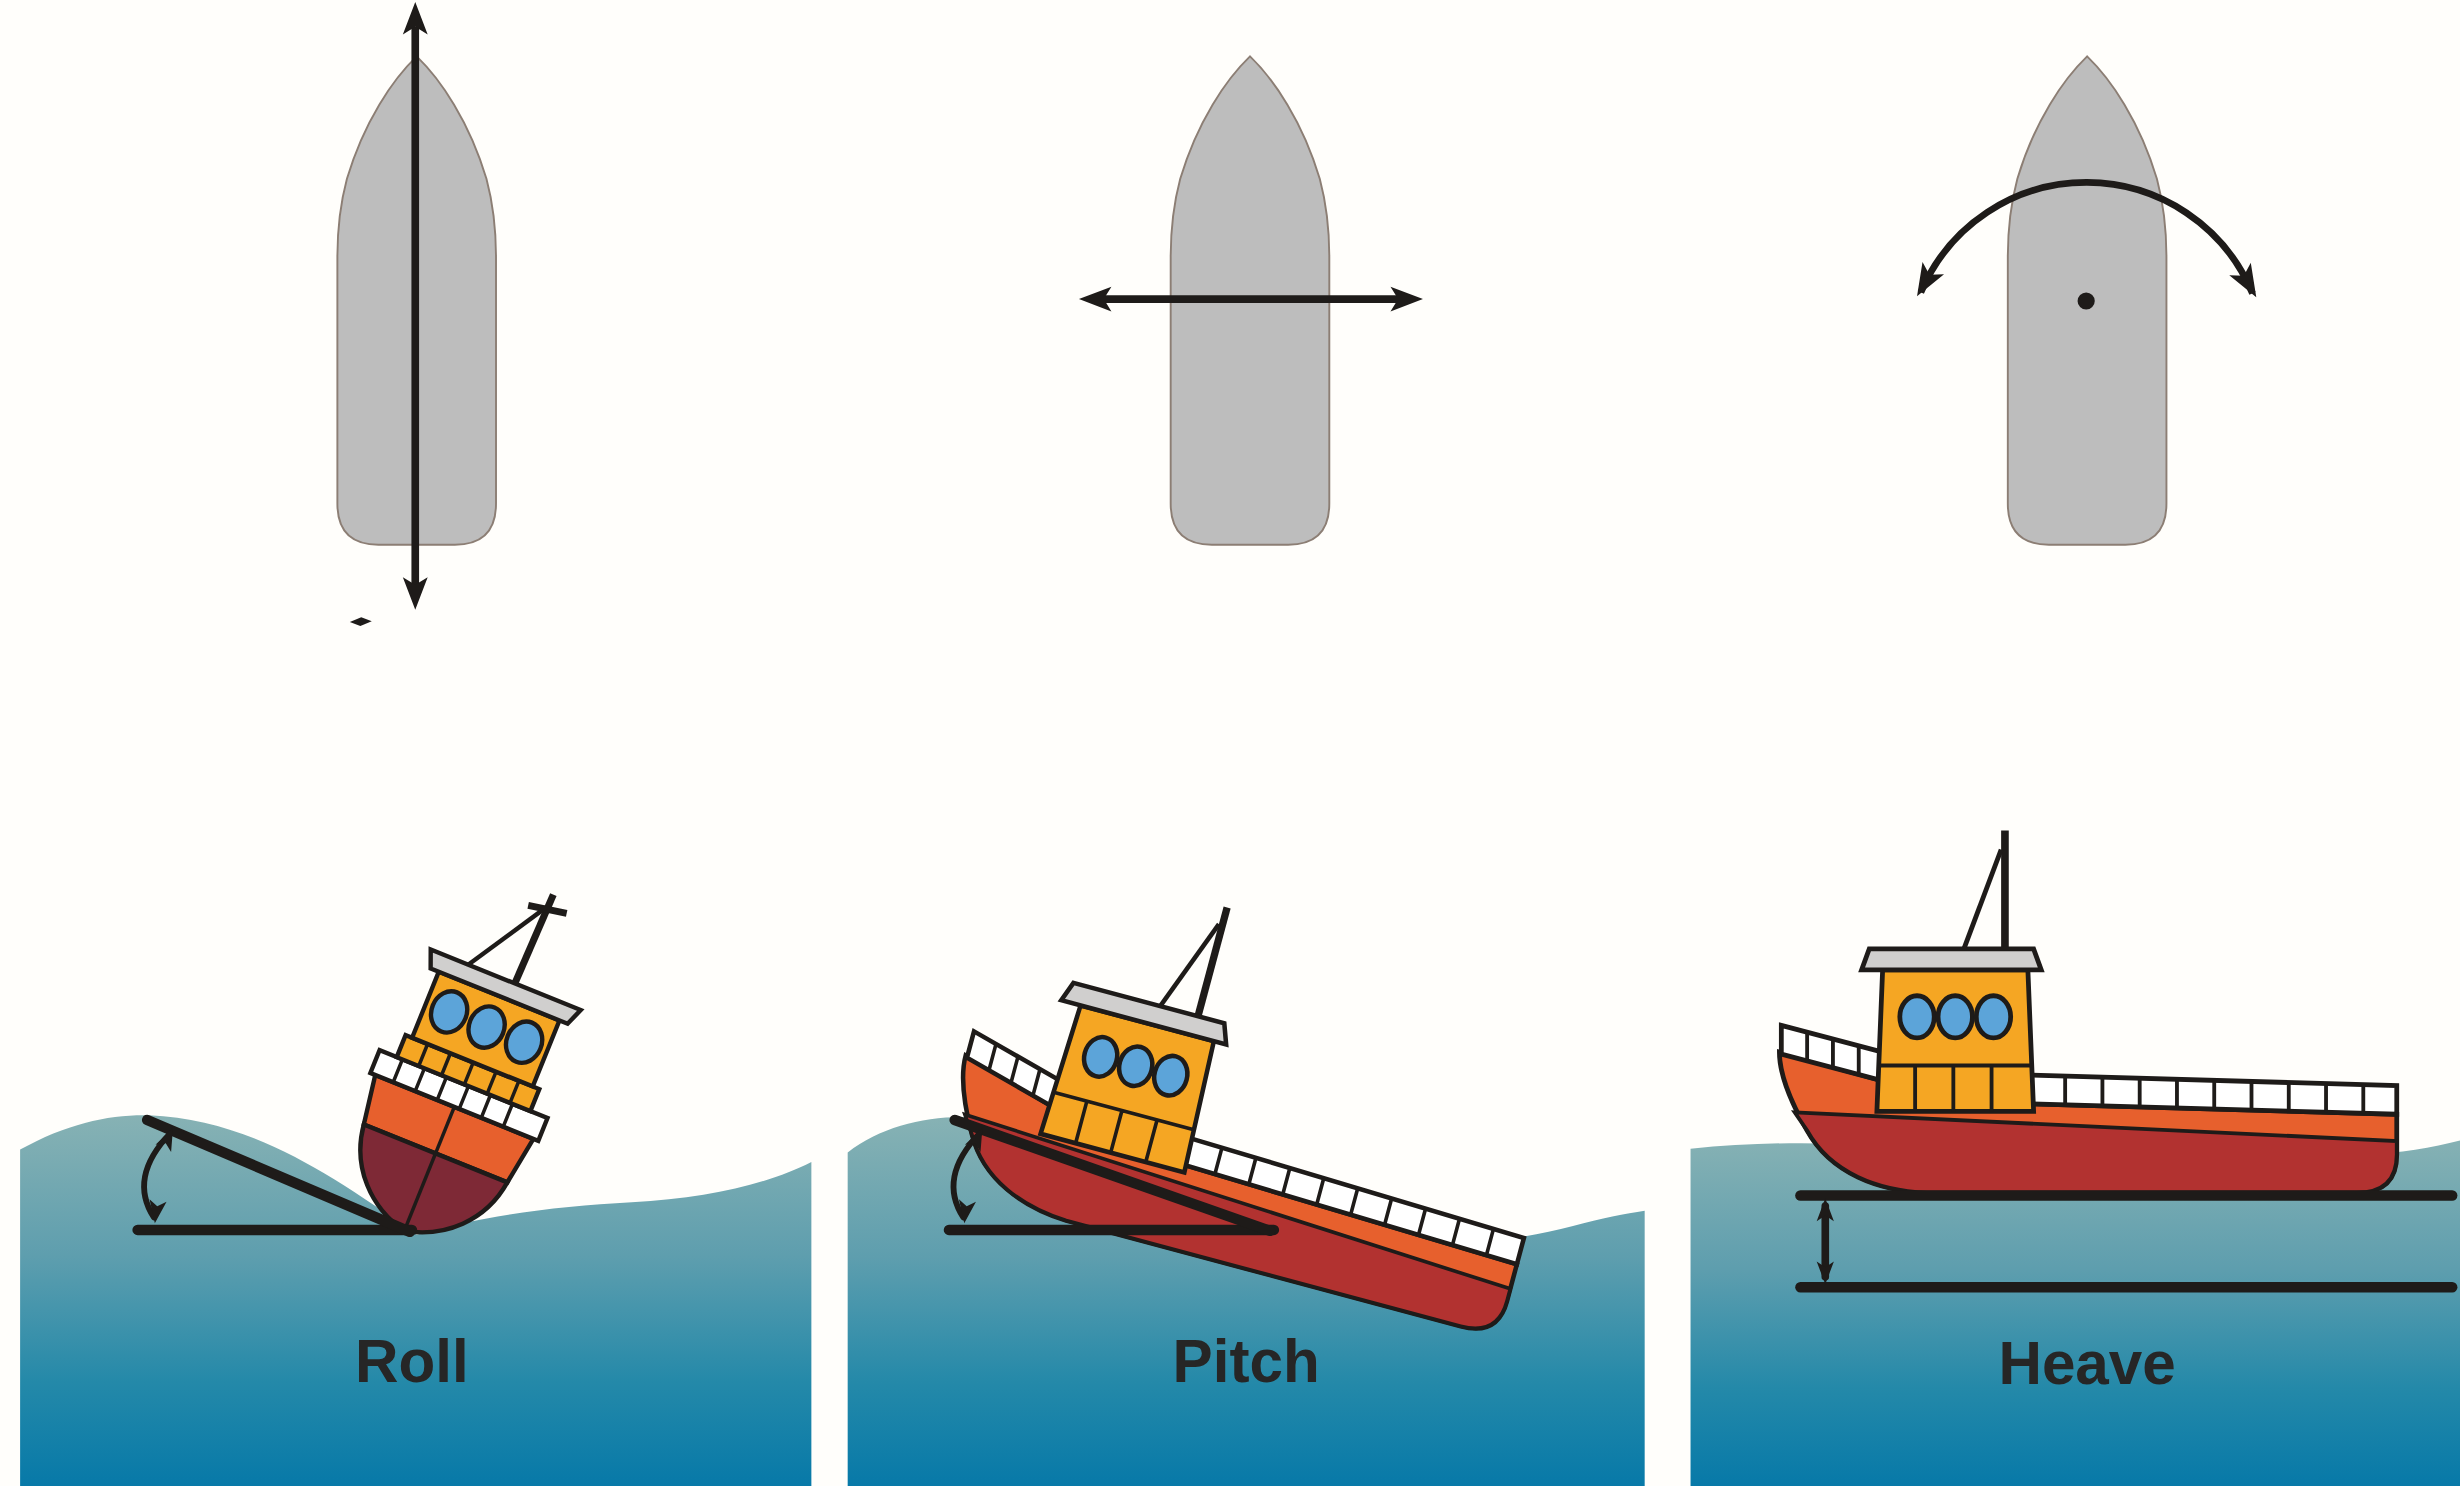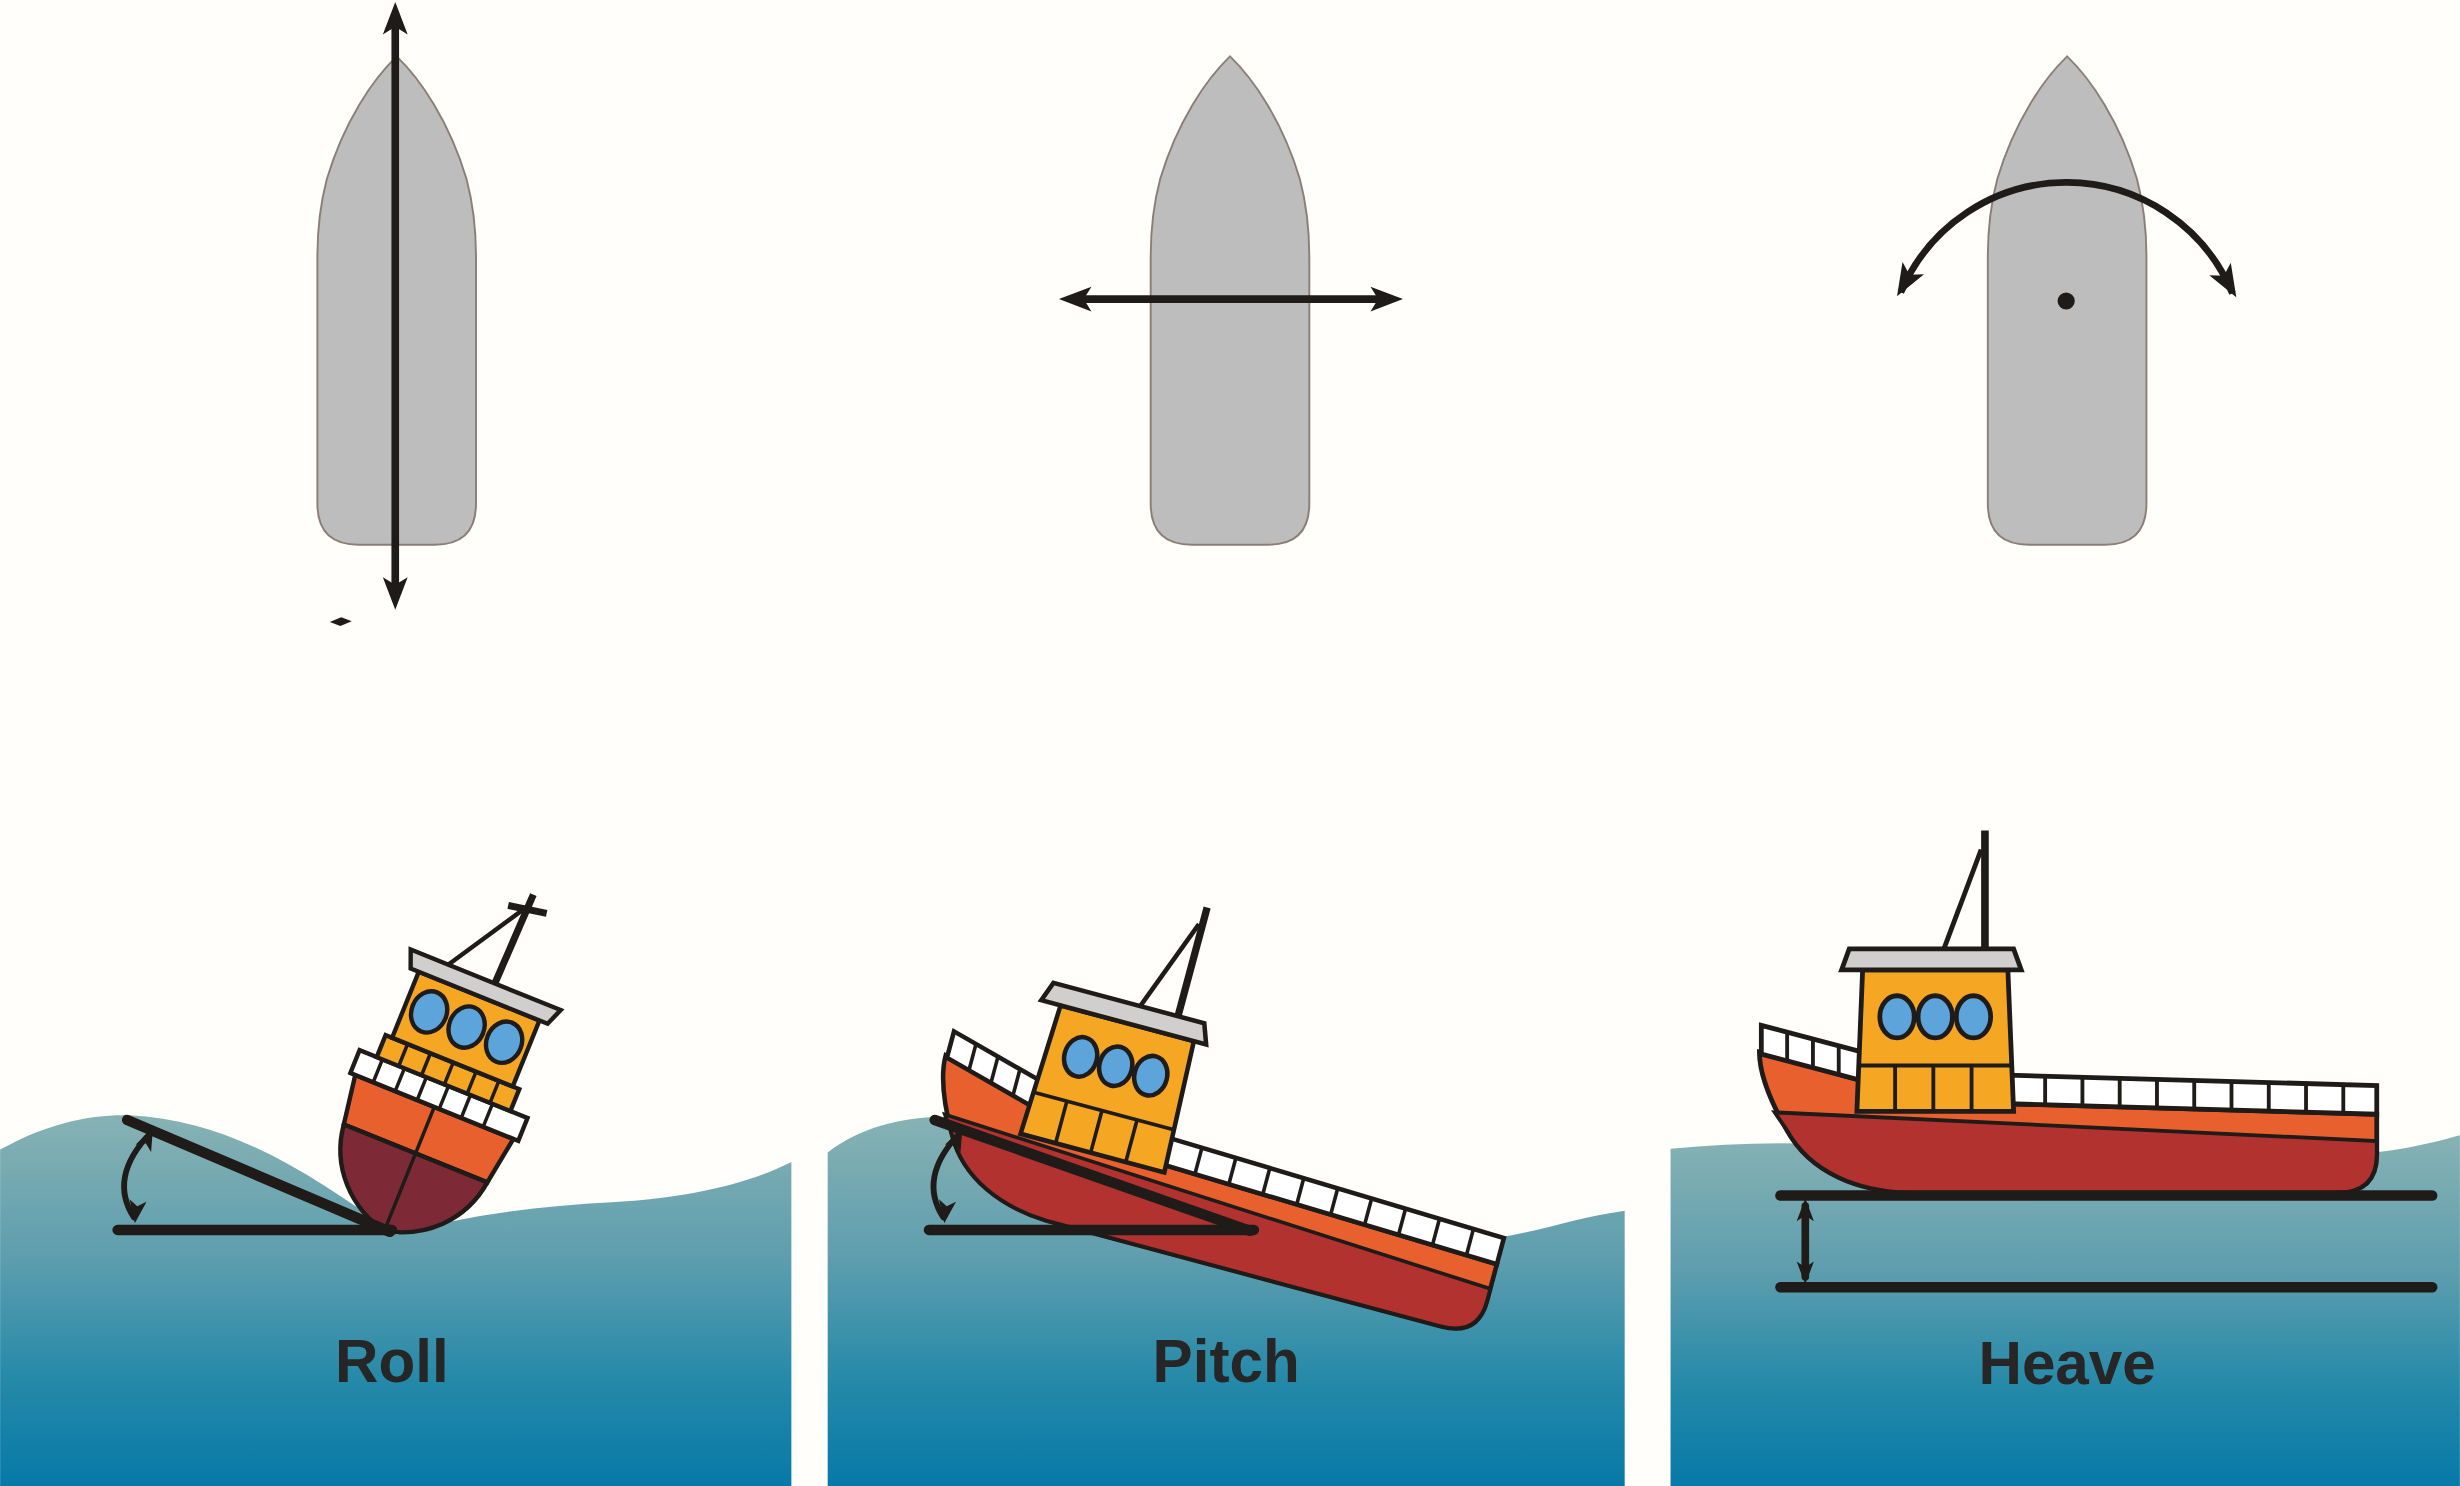--- a/index.html
+++ b/index.html
@@ -3,7 +3,7 @@
 <meta charset="utf-8">
 <style>
   html,body{margin:0;padding:0;background:#fffefb;}
-  .stage{width:2416px;height:1486px;position:relative;font-family:"Liberation Sans",sans-serif;}
+  .stage{width:2416px;height:1486px;position:relative;font-family:"Liberation Sans",sans-serif;padding-left:20px;}
   svg text{font-family:"Liberation Sans","DejaVu Sans",sans-serif;font-weight:700;fill:#262626;}
 </style>
 </head>

